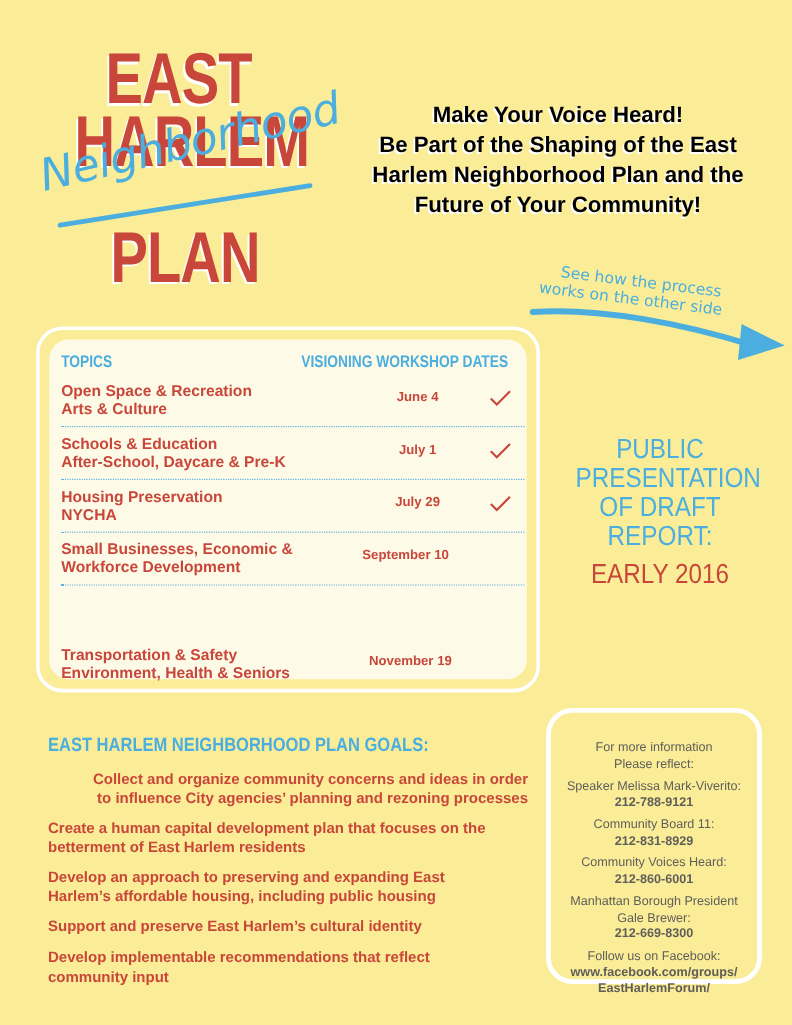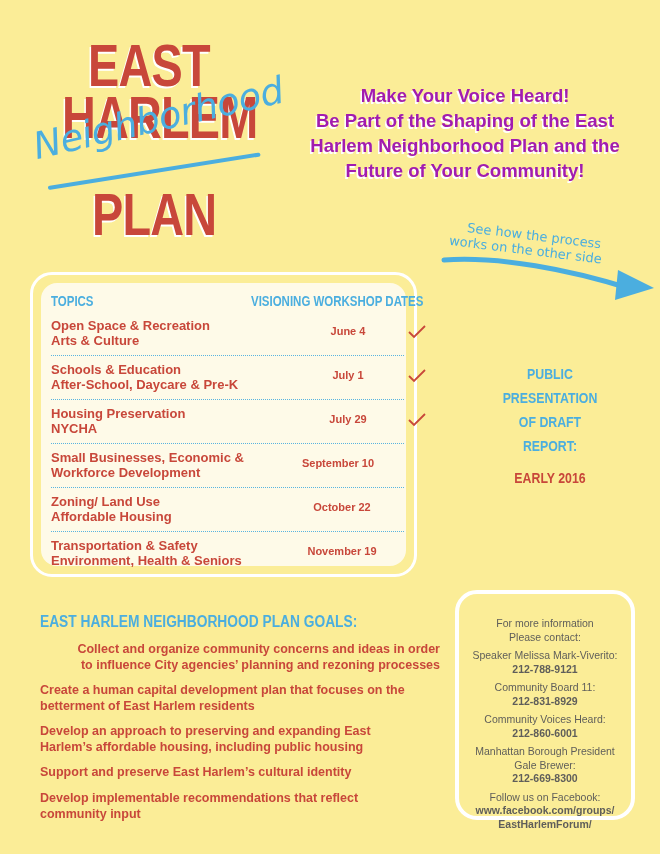--- a/index.html
+++ b/index.html
@@ -50,7 +50,7 @@
     position: absolute;
     left: 285px; top: 83px; width: 360px;
     text-align: center;
-    color: #a21caf;
+    color: #000000;
     font-weight: bold;
     font-size: 18.5px;
     line-height: 25px;

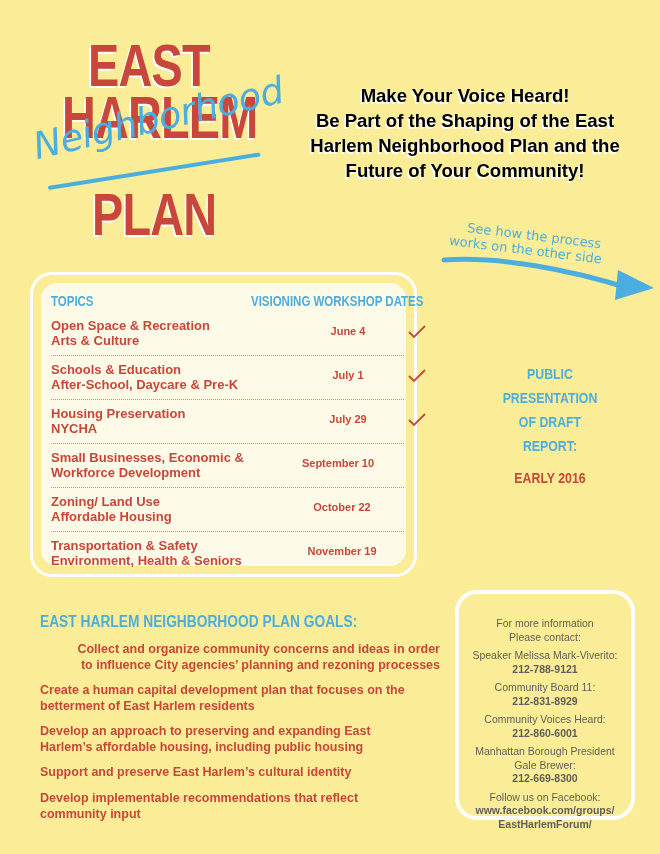--- a/index.html
+++ b/index.html
@@ -75,7 +75,7 @@
   .schedule-outer {
     position: absolute;
     left: 30px; top: 272px;
-    width: 387px; height: 305px;
+    width: 420px; height: 305px;
     border: 3px solid #ffffff;
     border-radius: 22px;
     background: #fbed97;

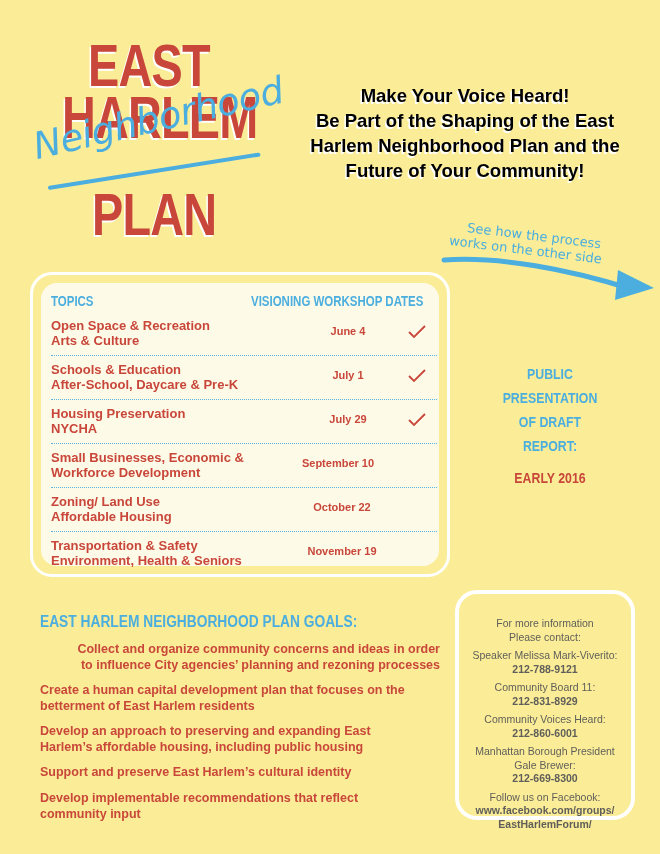--- a/index.html
+++ b/index.html
@@ -126,8 +126,8 @@
     position: absolute;
     left: 470px; top: 362px; width: 160px;
     text-align: center;
-    font-weight: bold;
-    font-size: 14px;
+    font-weight: normal;
+    font-size: 23px;
     line-height: 24px;
   }
   .public .p-line { color: #4baedf; white-space: nowrap; transform: scaleX(0.88); }

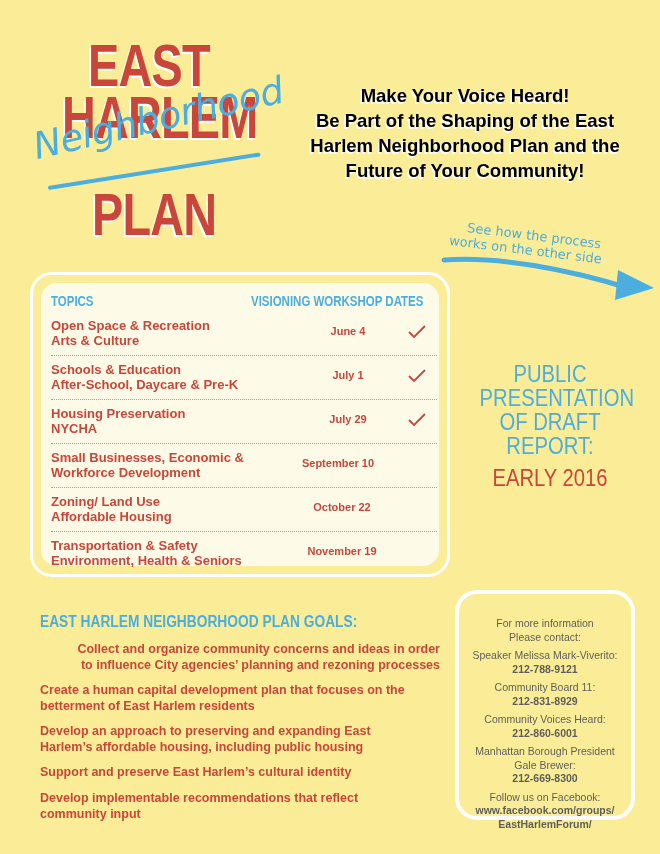--- a/index.html
+++ b/index.html
@@ -240,13 +240,6 @@
       <div class="date" style="left:222px;">September 10</div>
     </div>
 
-    <div class="row" style="top:206px;">
-      <div class="topic">
-        <div>Zoning/ Land Use</div>
-        <div>Affordable Housing</div>
-      </div>
-      <div class="date" style="left:226px;">October 22</div>
-    </div>
 
     <div class="row last" style="top:250px;">
       <div class="topic">

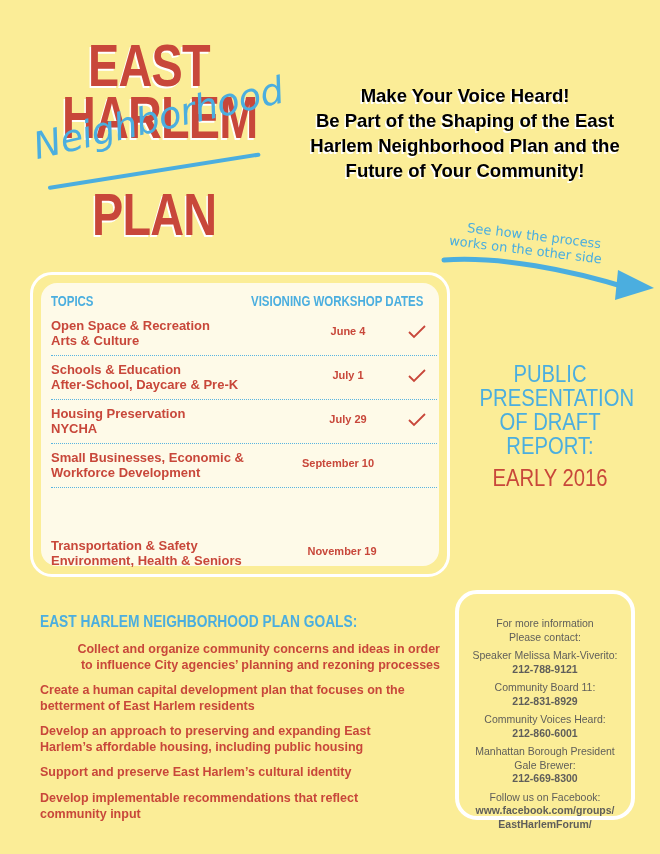--- a/index.html
+++ b/index.html
@@ -283,7 +283,7 @@
 <div class="contact">
   <div class="blk">
     <div>For more information</div>
-    <div>Please contact:</div>
+    <div>Please reflect:</div>
   </div>
   <div class="blk">
     <div>Speaker Melissa Mark-Viverito:</div>

